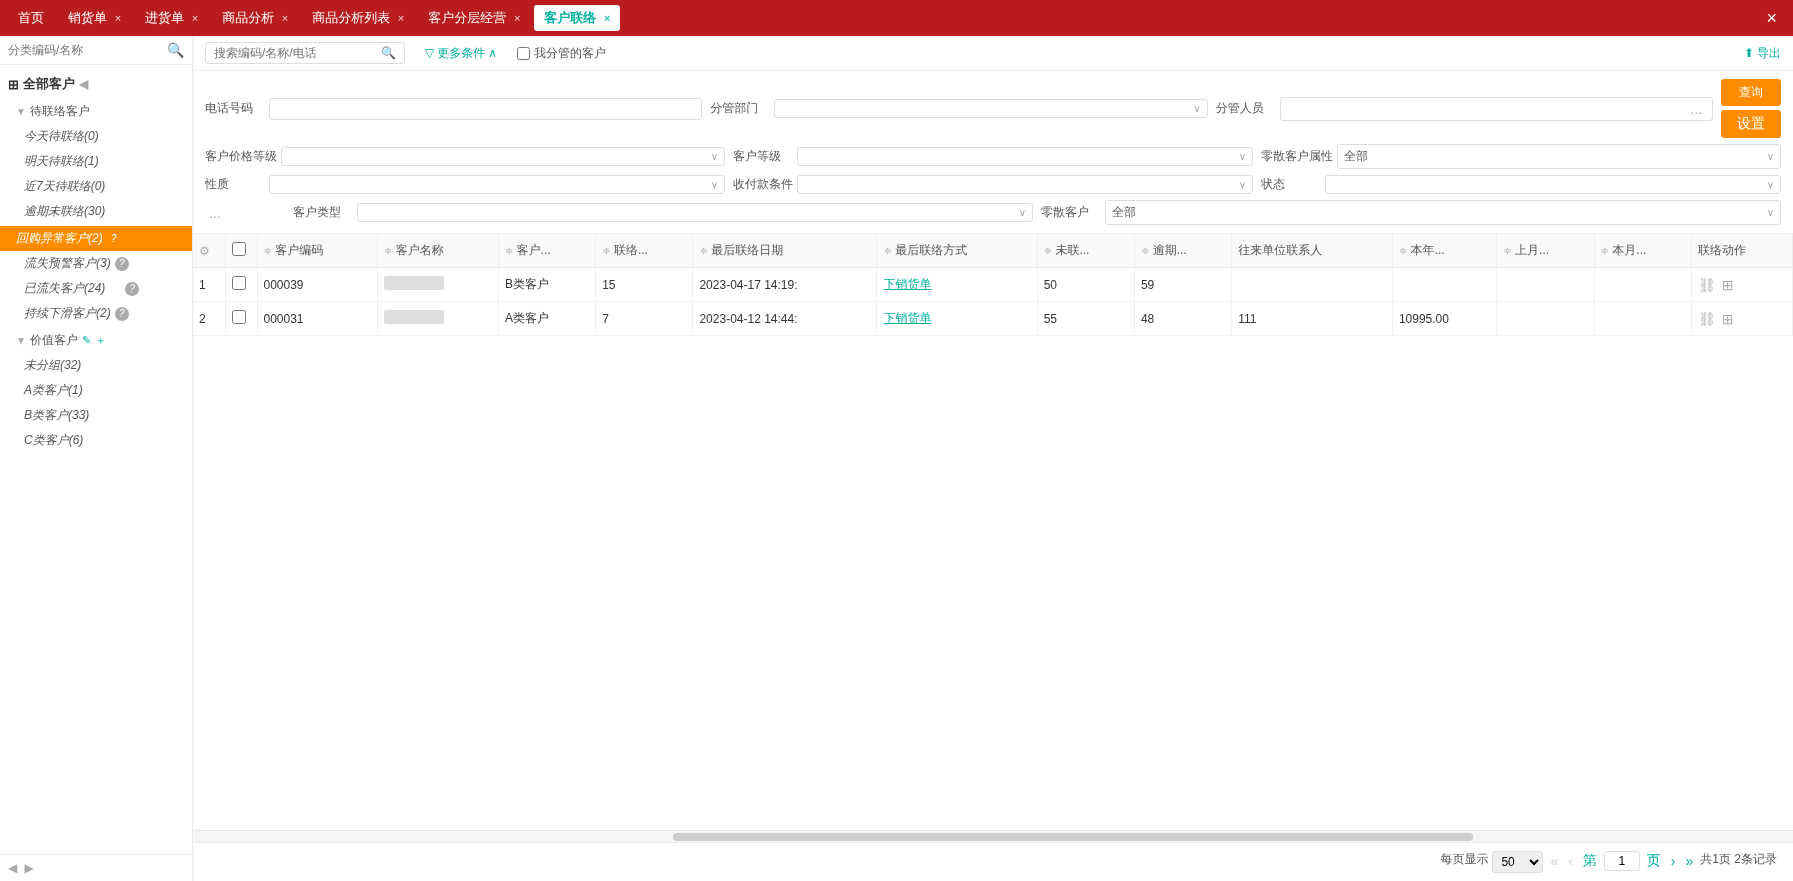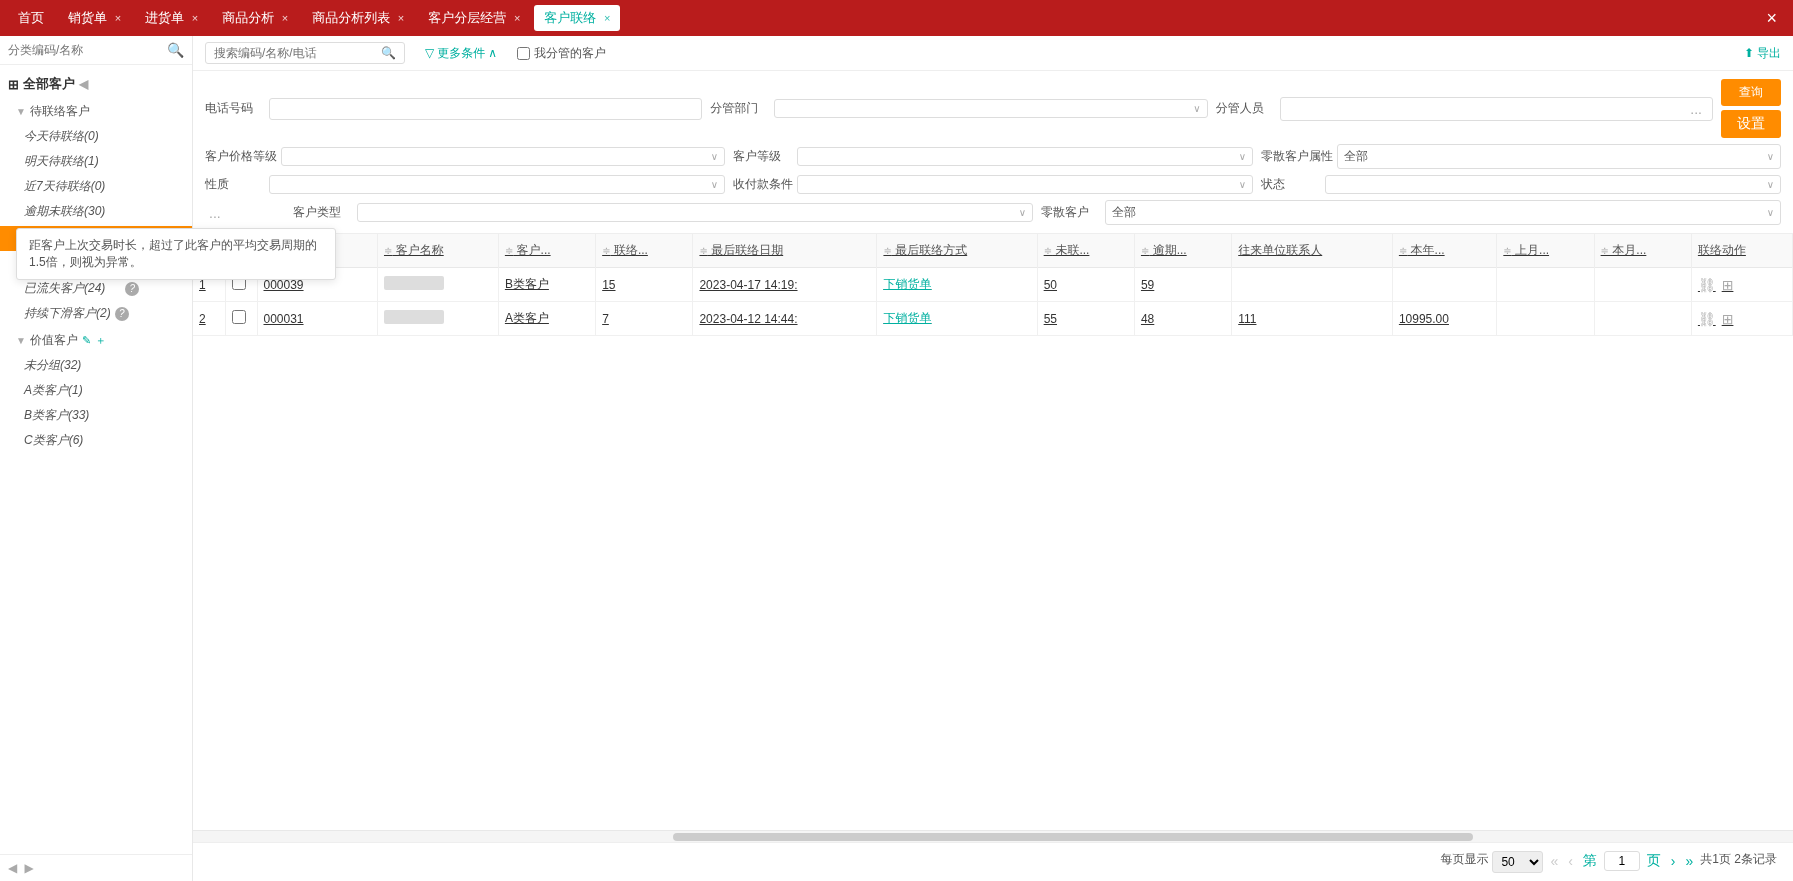--- a/index.html
+++ b/index.html
@@ -25,7 +25,7 @@
     .top-nav .nav-item.active {
       background: #fff;
       color: #00b0a0;
-      font-weight: normal;
+      font-weight: bold;
     }
     .top-nav .nav-item .close-x {
       margin-left: 4px;

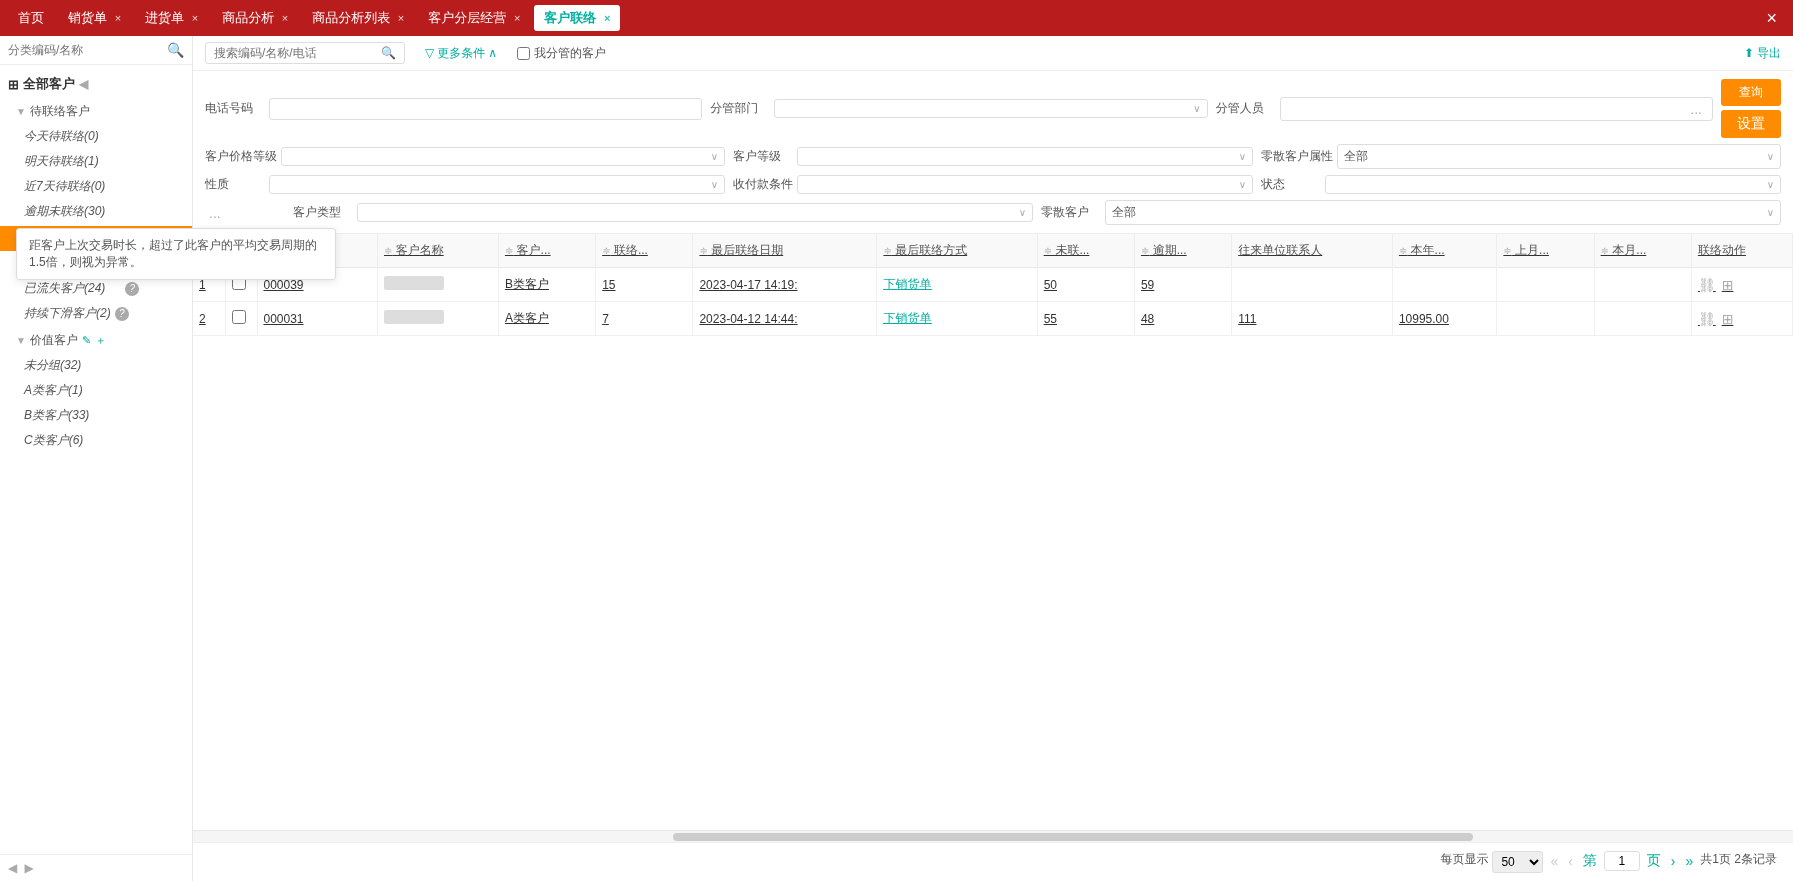--- a/index.html
+++ b/index.html
@@ -614,9 +614,6 @@
       </div>
     </div>
 
-    <div class="tooltip-box">
-      <span>距客户上次交易时长，超过了此客户的平均交易周期的1.5倍，则视为异常。</span>
-    </div>
 
     <div class="table-container">
       <table>

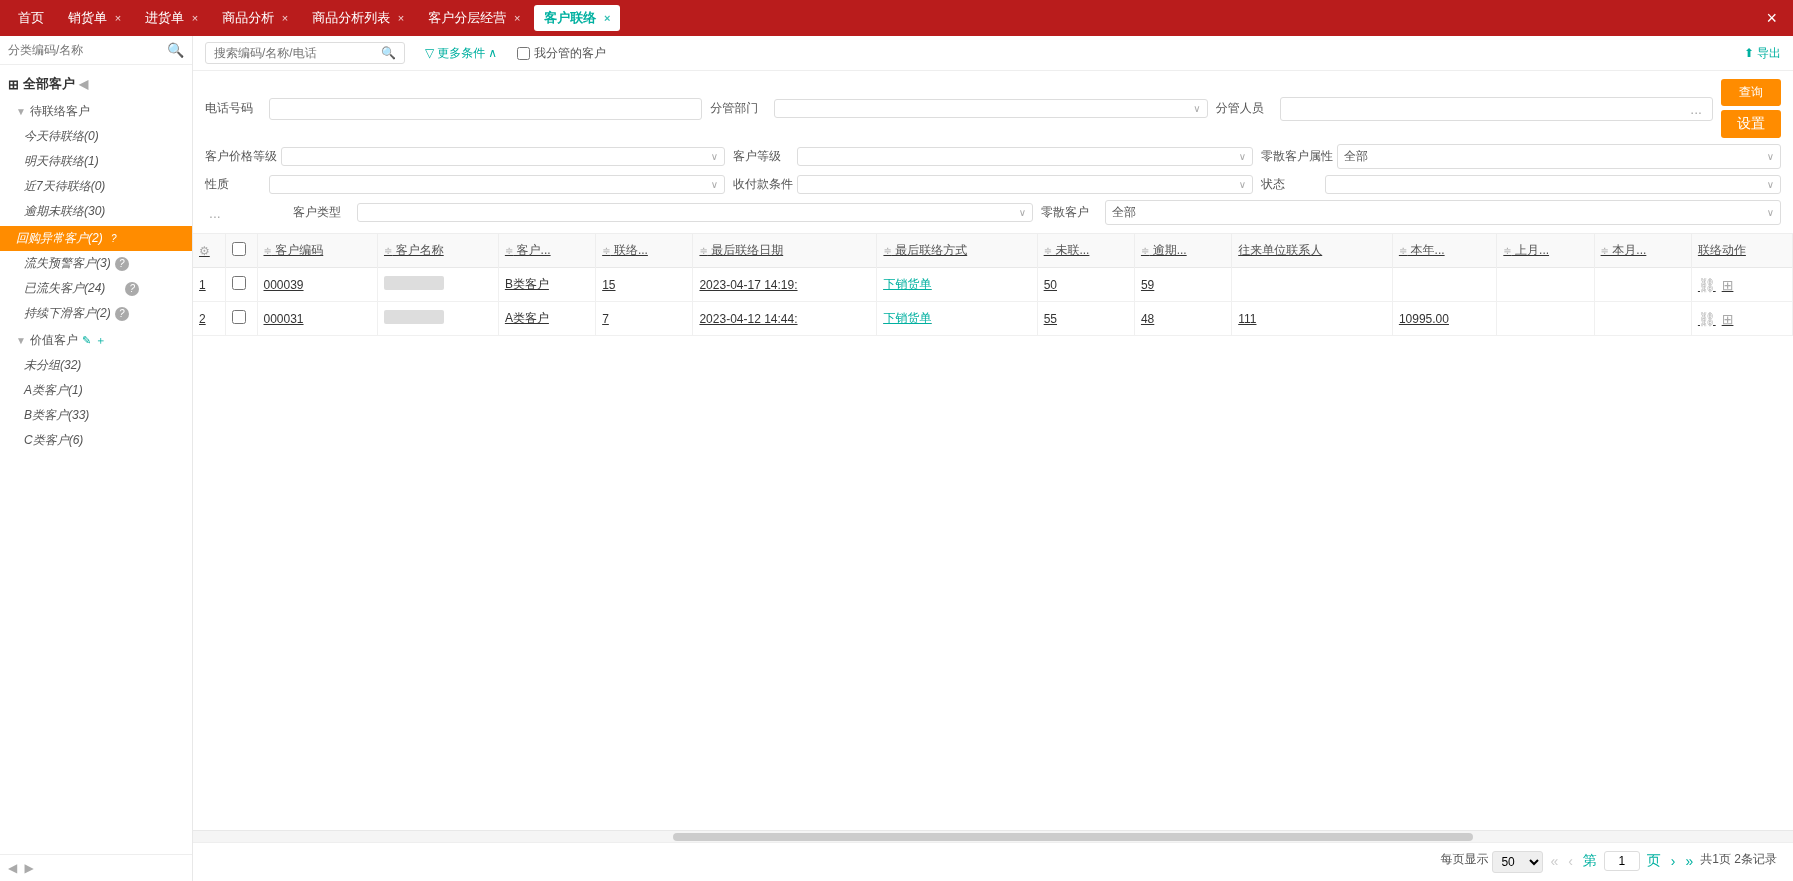--- a/index.html
+++ b/index.html
@@ -296,7 +296,6 @@
       width: 100%;
       border-collapse: collapse;
       font-size: 12px;
-      text-decoration: underline;
     }
     table thead tr {
       background: #f9f9f9;

